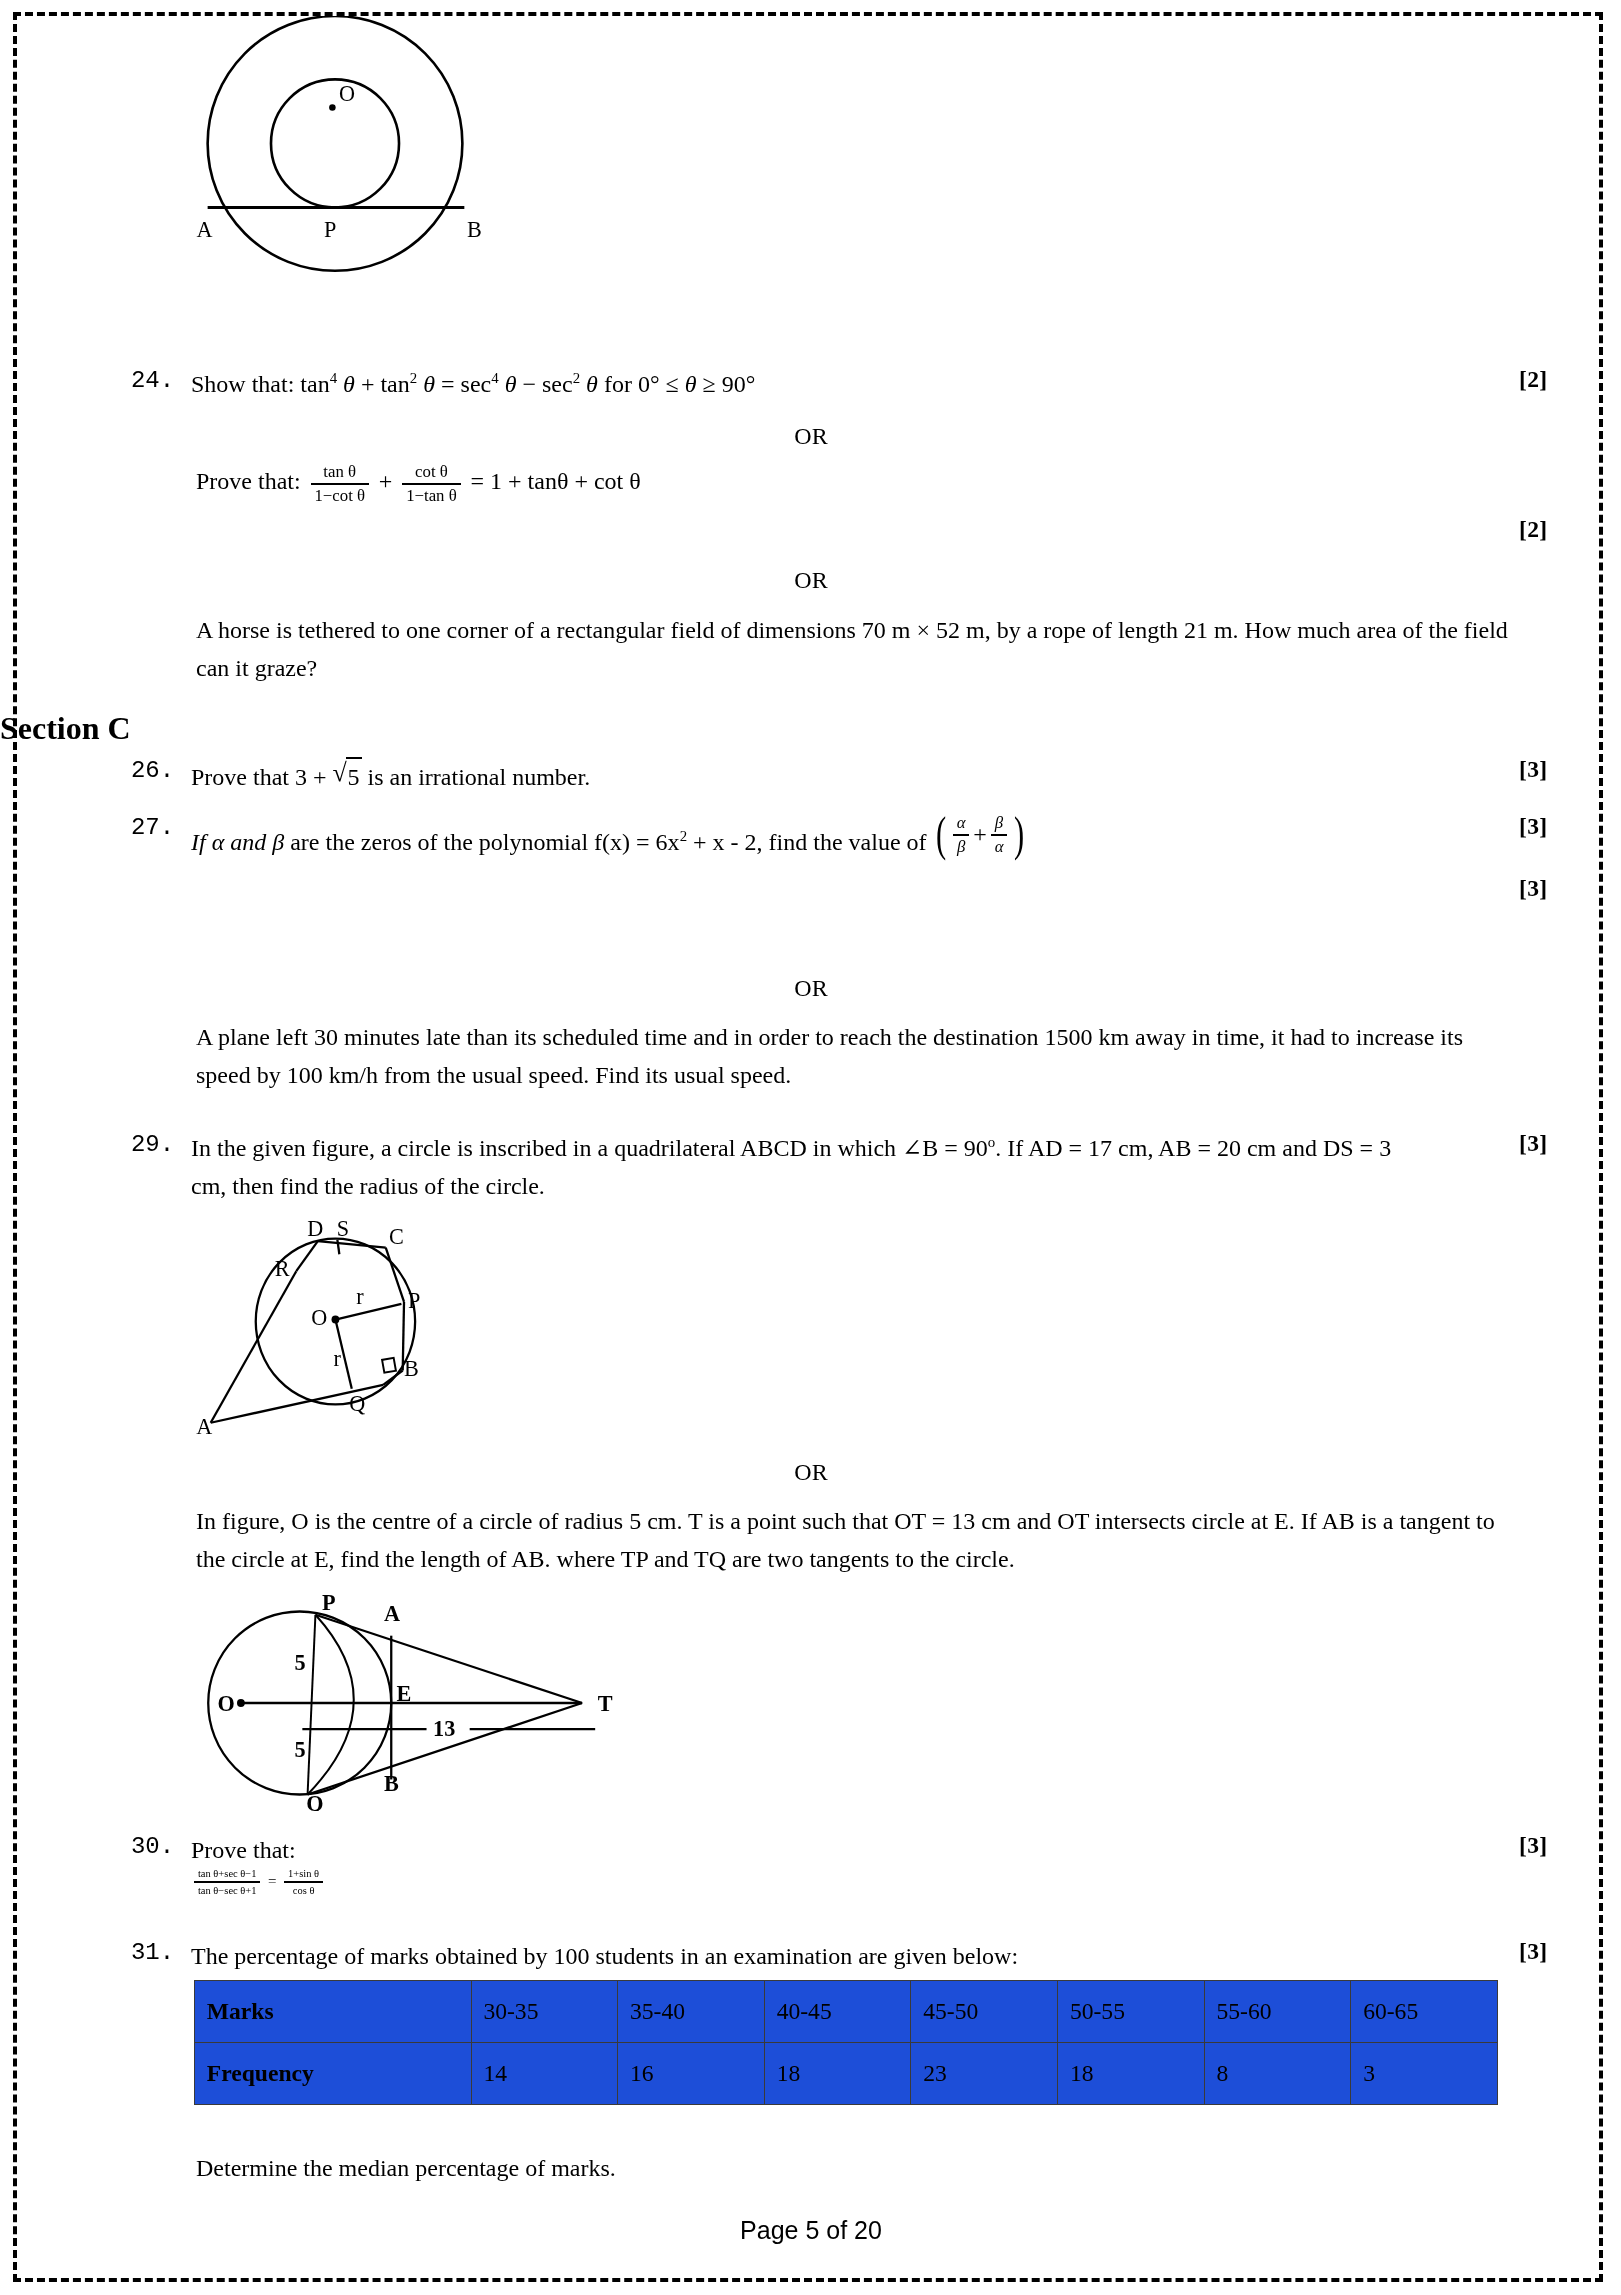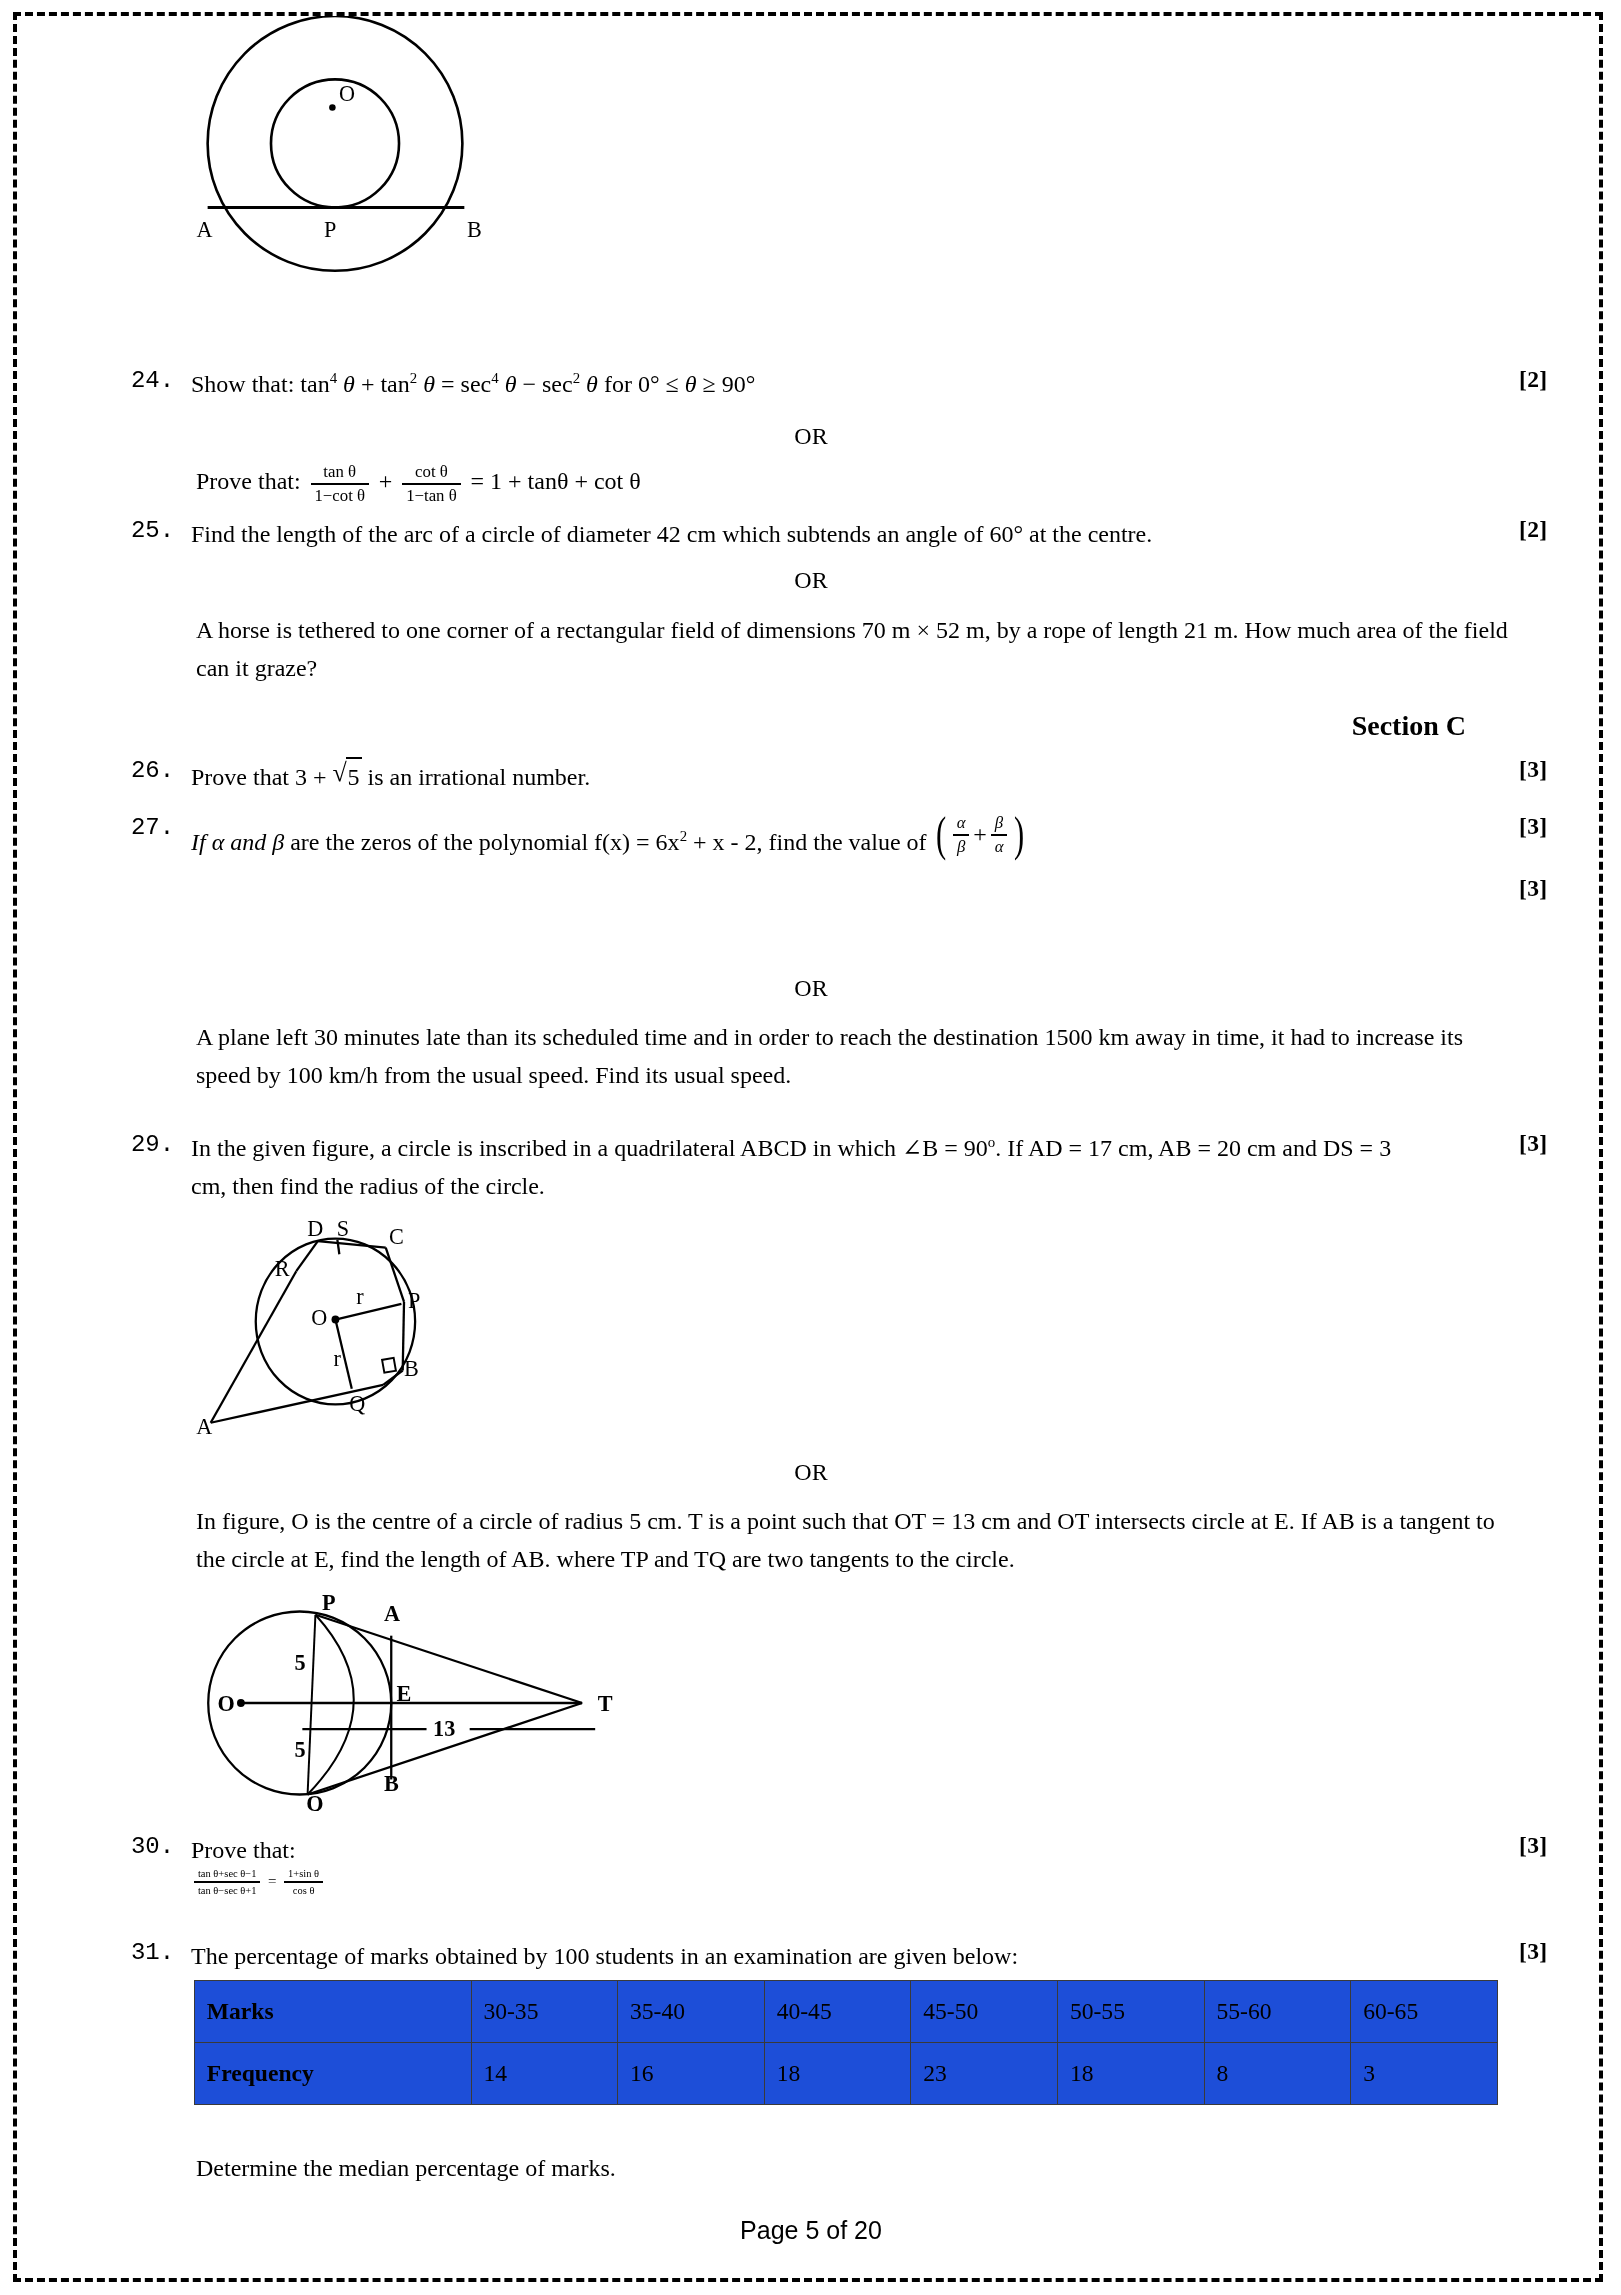--- a/index.html
+++ b/index.html
@@ -217,10 +217,6 @@
     <span>= 1 + tanθ + cot θ</span>
   </div>
 
-  <div class="qrow" style="left:114px; top:516px; width:1374px;">
-    <div class="qnum">25.</div>
-    <div class="qbody">Find the length of the arc of a circle of diameter 42 cm which subtends an angle of 60° at the centre.</div>
-  </div>
   <div class="marks" style="left:1519px; top:516px;">[2]</div>
 
   <div class="centered" style="top:567px;">OR</div>

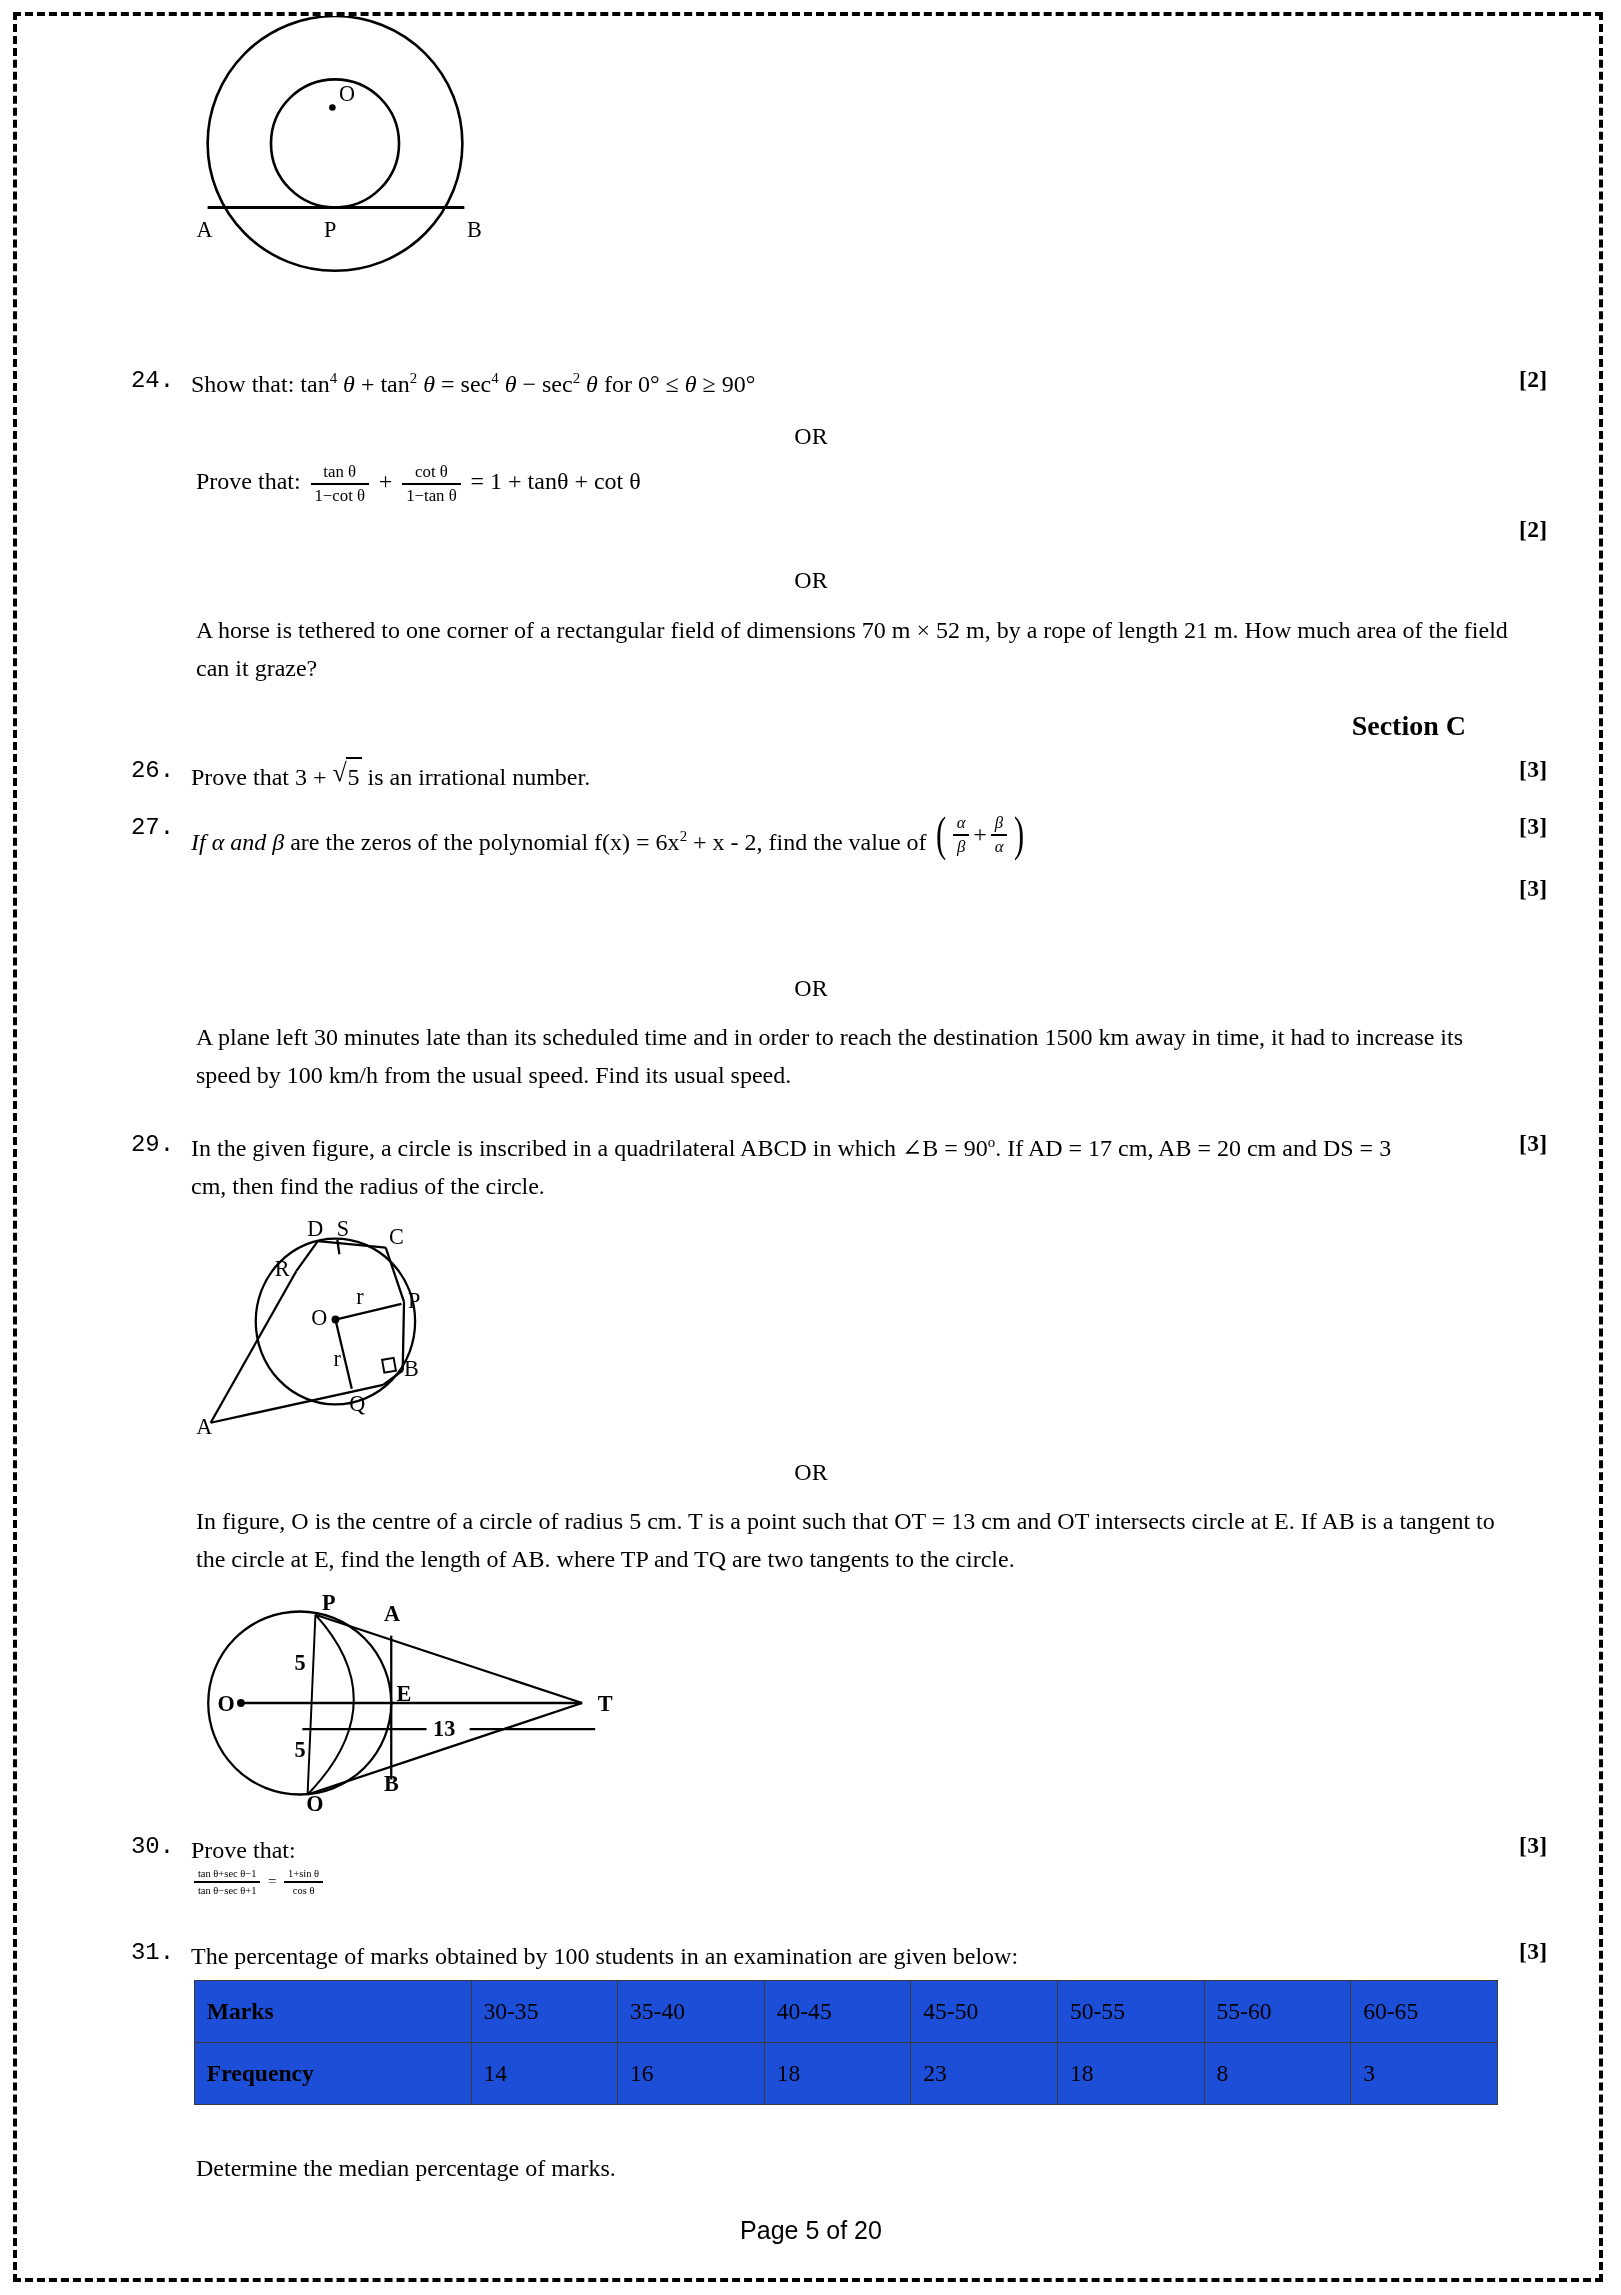--- a/index.html
+++ b/index.html
@@ -68,8 +68,8 @@
     position: absolute;
     width: 1466px;
     left: 0;
-    text-align: right;
-    font-size: 28px;
+    text-align: left;
+    font-size: 32px;
     font-weight: bold;
   }
   .indent {

